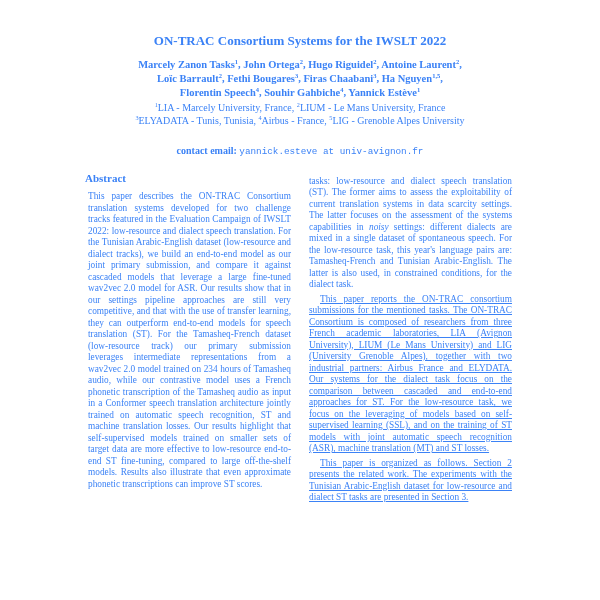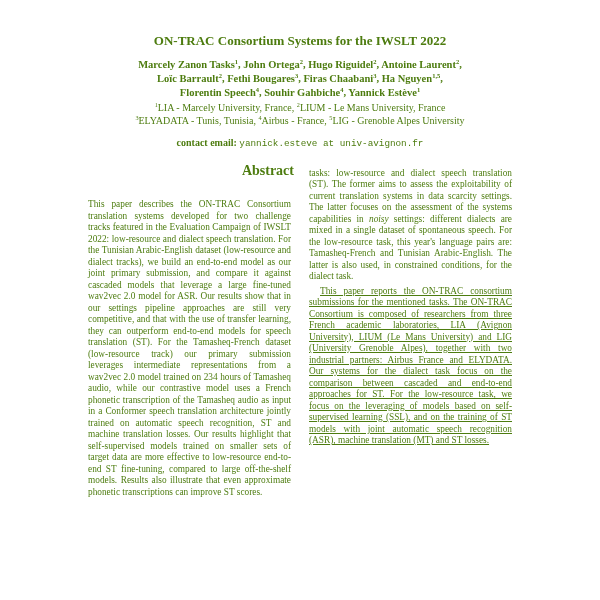--- a/index.html
+++ b/index.html
@@ -8,7 +8,7 @@
     width: 600px; height: 600px;
     margin: 0 auto;
     background: #ffffff;
-    color: #4d7c0f;
+    color: #3b82f6;
     font-family: "Liberation Serif", "DejaVu Serif", serif;
     padding: 33px 85px 0 85px;
     overflow: hidden;

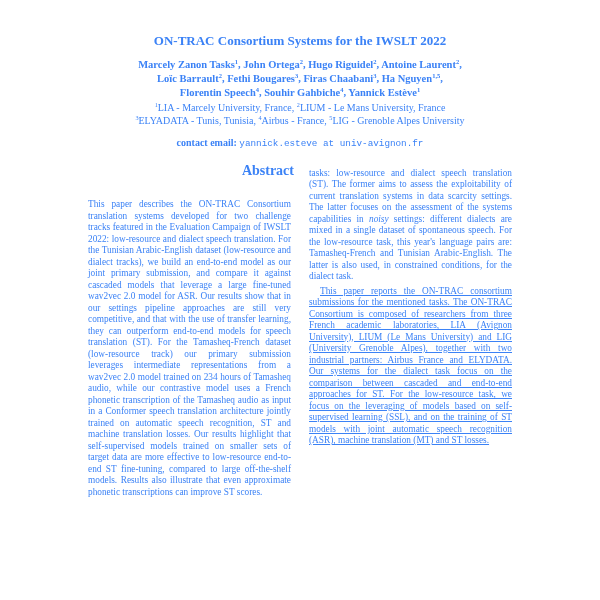--- a/index.html
+++ b/index.html
@@ -33,7 +33,7 @@
     line-height: 13px;
   }
   .contact {
-    margin-top: 9px;
+    margin-top: 17px;
     text-align: center;
     font-size: 10px;
     line-height: 13px;

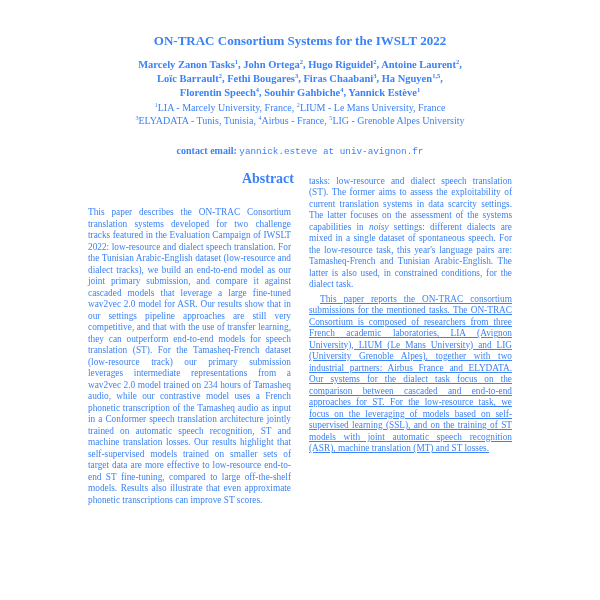--- a/index.html
+++ b/index.html
@@ -57,10 +57,10 @@
     -webkit-hyphens: auto;
   }
   .abstract-heading {
-    text-align: right;
-    font-size: 14px;
+    text-align: left;
+    font-size: 11px;
     font-weight: bold;
-    margin-bottom: 23px;
+    margin-bottom: 7px;
   }
   p.body-par { margin: 3px; }
   p.indent { text-indent: 11px; text-decoration: underline; }

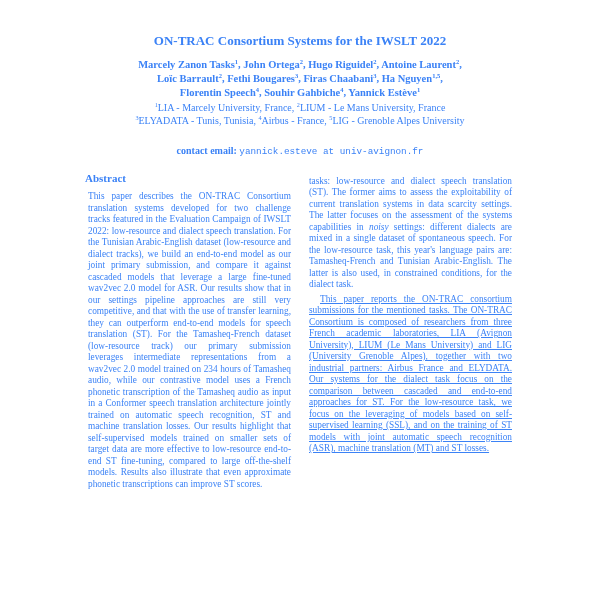--- a/index.html
+++ b/index.html
@@ -101,6 +101,7 @@
     <div class="col" id="right-col">
         <p class="body-par"><span>tasks: low-resource and dialect speech translation (ST). The former aims to assess the exploitability of current translation systems in data scarcity settings. The latter focuses on the assessment of the systems capabilities in </span><i>noisy</i><span> settings: different dialects are mixed in a single dataset of spontaneous speech. For the low-resource task, this year's language pairs are: Tamasheq-French and Tunisian Arabic-English. The latter is also used, in constrained conditions, for the dialect task.</span></p>
         <p class="body-par indent"><span>This paper reports the ON-TRAC consortium submissions for the mentioned tasks. The ON-TRAC Consortium is composed of researchers from three French academic laboratories, LIA (Avignon University), LIUM (Le Mans University) and LIG (University Grenoble Alpes), together with two industrial partners: Airbus France and ELYDATA. Our systems for the dialect task focus on the comparison between cascaded and end-to-end approaches for ST. For the low-resource task, we focus on the leveraging of models based on self-supervised learning (SSL), and on the training of ST models with joint automatic speech recognition (ASR), machine translation (MT) and ST losses.</span></p>
+        <p class="body-par indent"><span>This paper is organized as follows. Section 2 presents the related work. The experiments with the Tunisian Arabic-English dataset for low-resource and dialect ST tasks are presented in Section 3.</span></p>
       </div>
   </div>
 </div>

